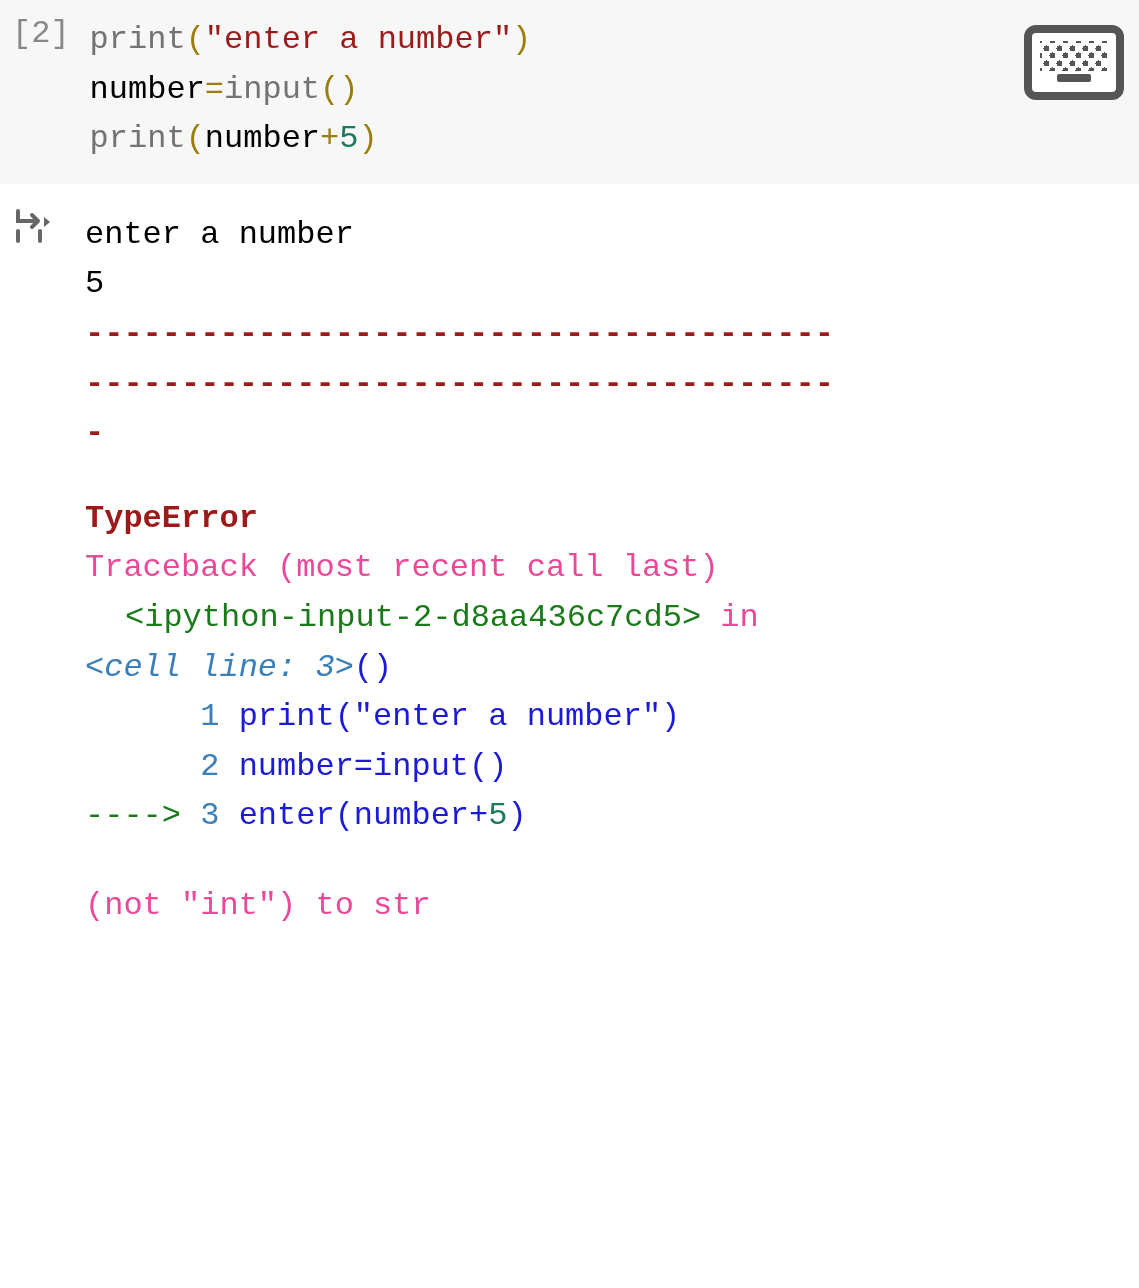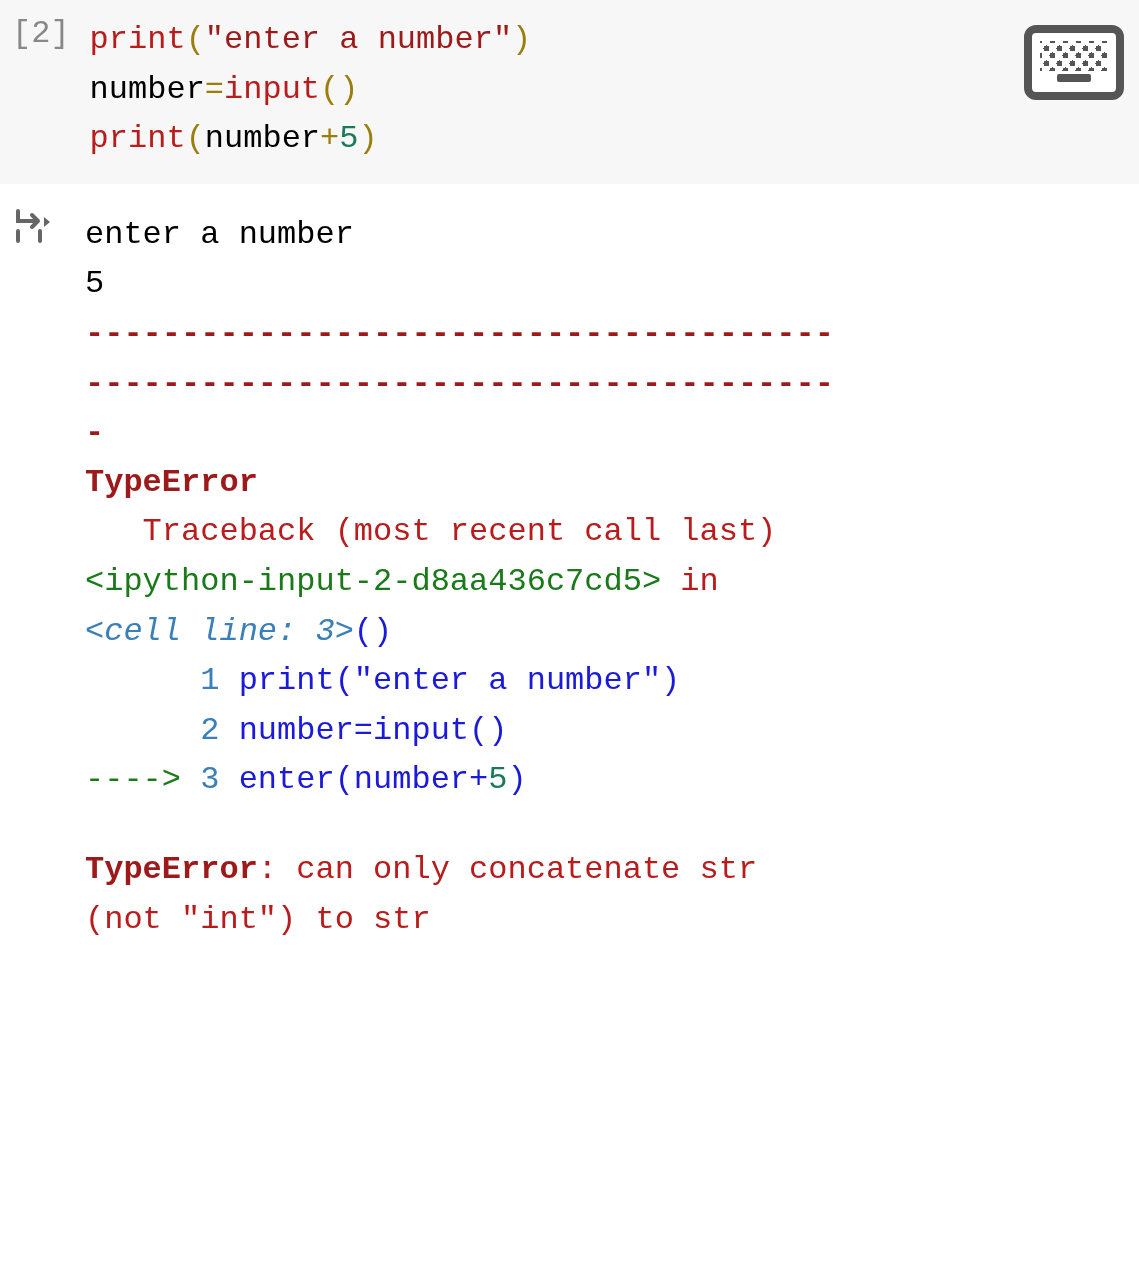--- a/index.html
+++ b/index.html
@@ -30,7 +30,7 @@
       line-height: 1.55;
     }
     .tok-fn {
-      color: #b91c1c;
+      color: #737373;
       margin-top: 30px;
     }
     .tok-paren {

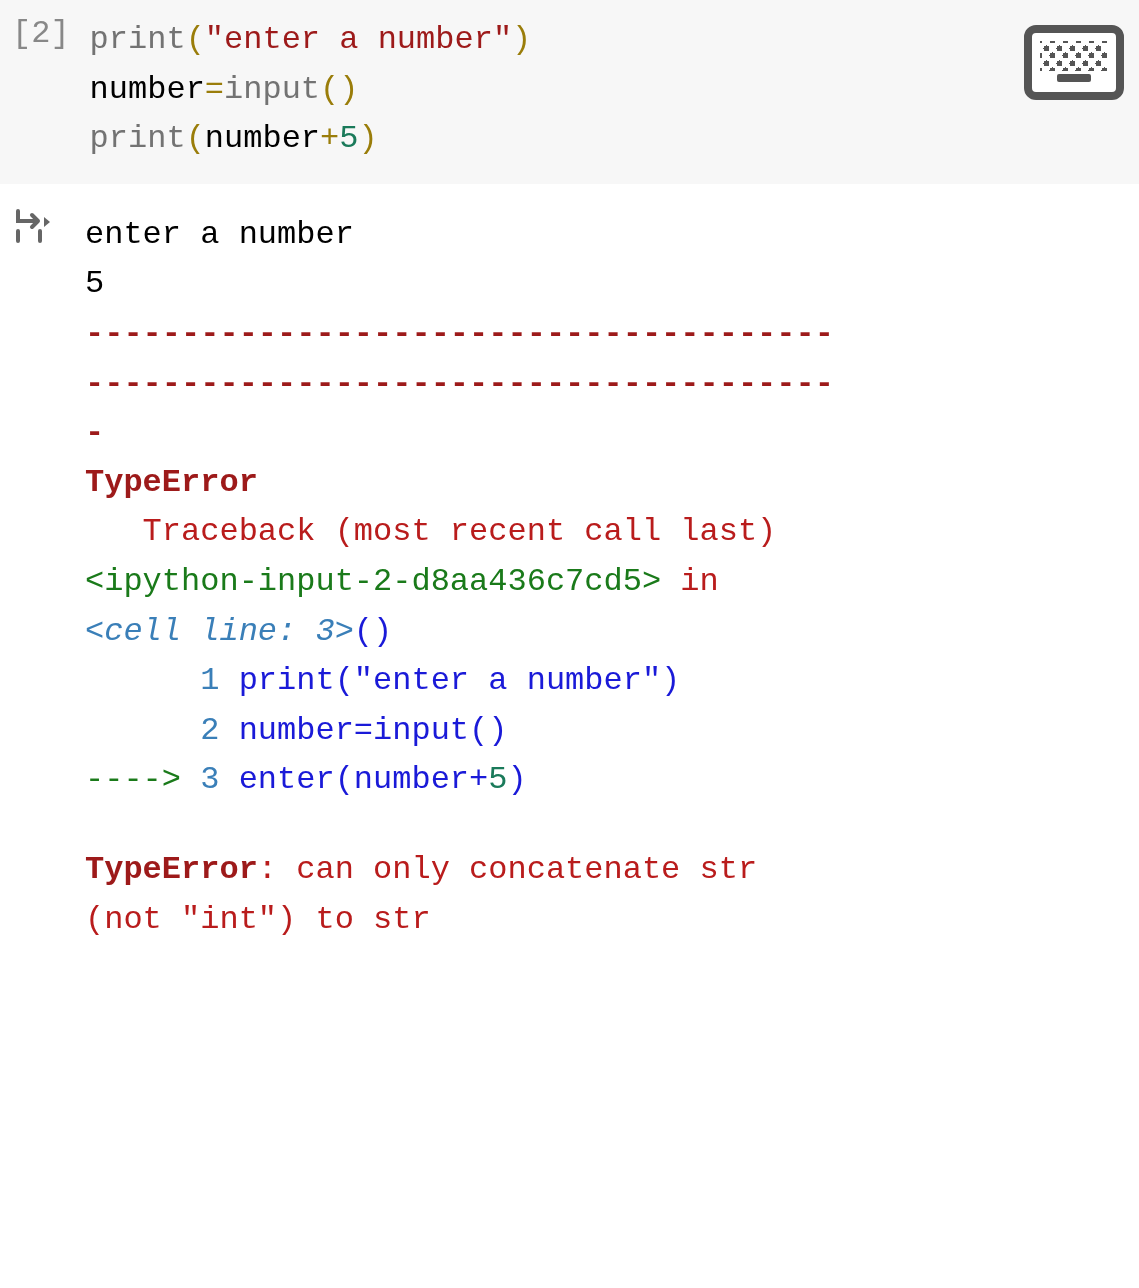--- a/index.html
+++ b/index.html
@@ -107,6 +107,7 @@
     .err-type {
       color: #9d1a1a;
       font-weight: bold;
+      margin-top: 36px;
     }
     .err-plain {
       color: #b91c1c;

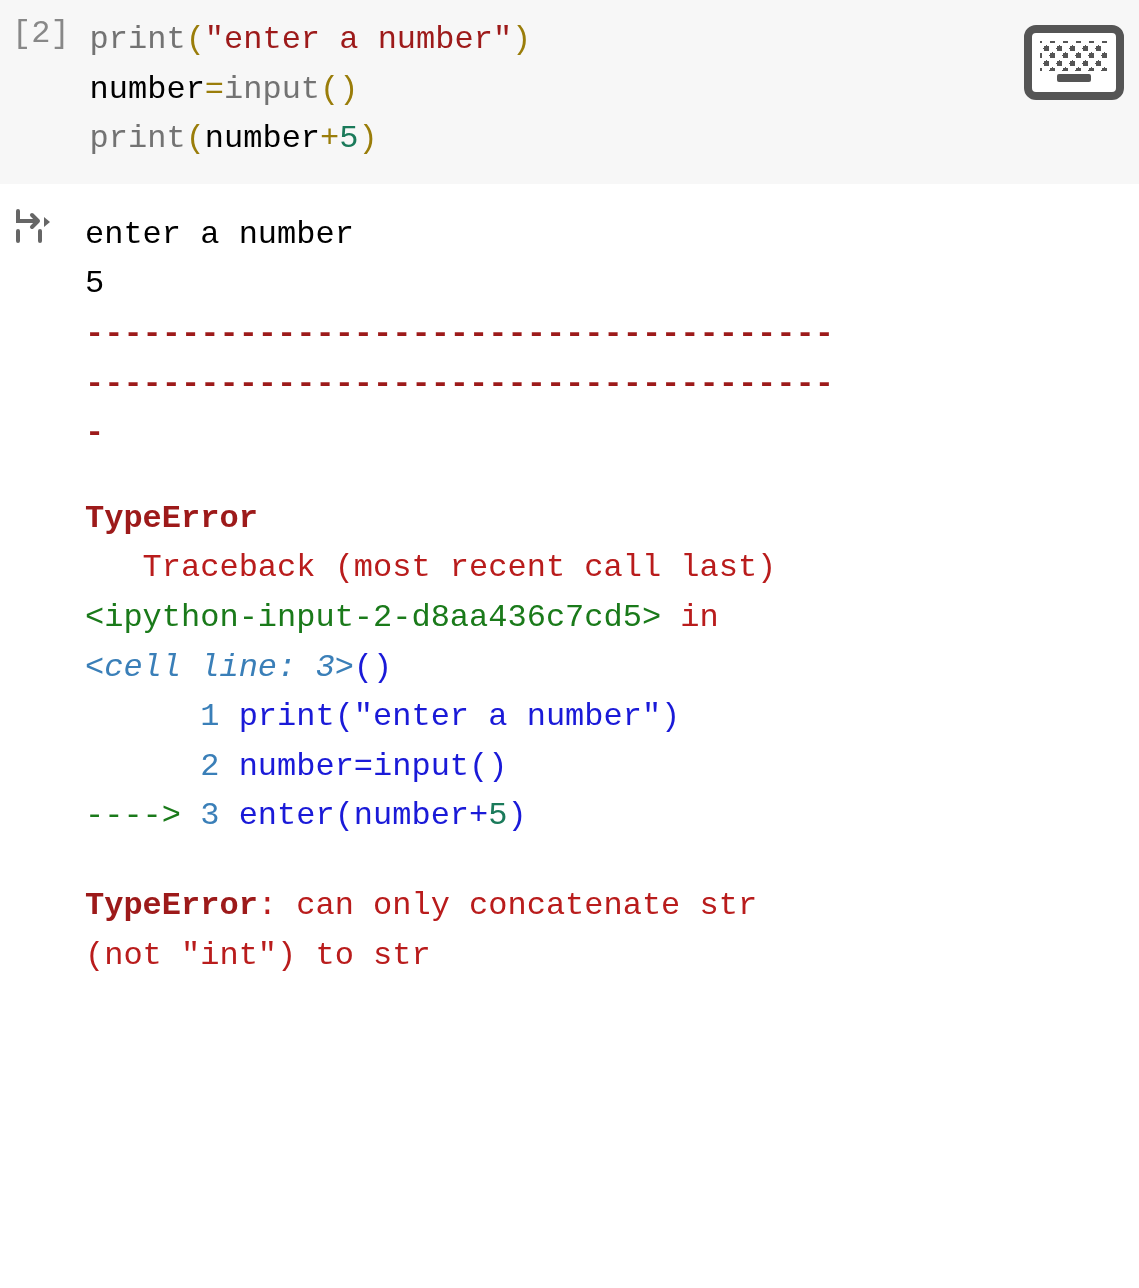--- a/index.html
+++ b/index.html
@@ -110,8 +110,7 @@
       margin-top: 36px;
     }
     .err-plain {
-      color: #b91c1c;
-      text-align: center;
+      color: #ec4899;
     }
     .err-file {
       color: #1a7a1a;

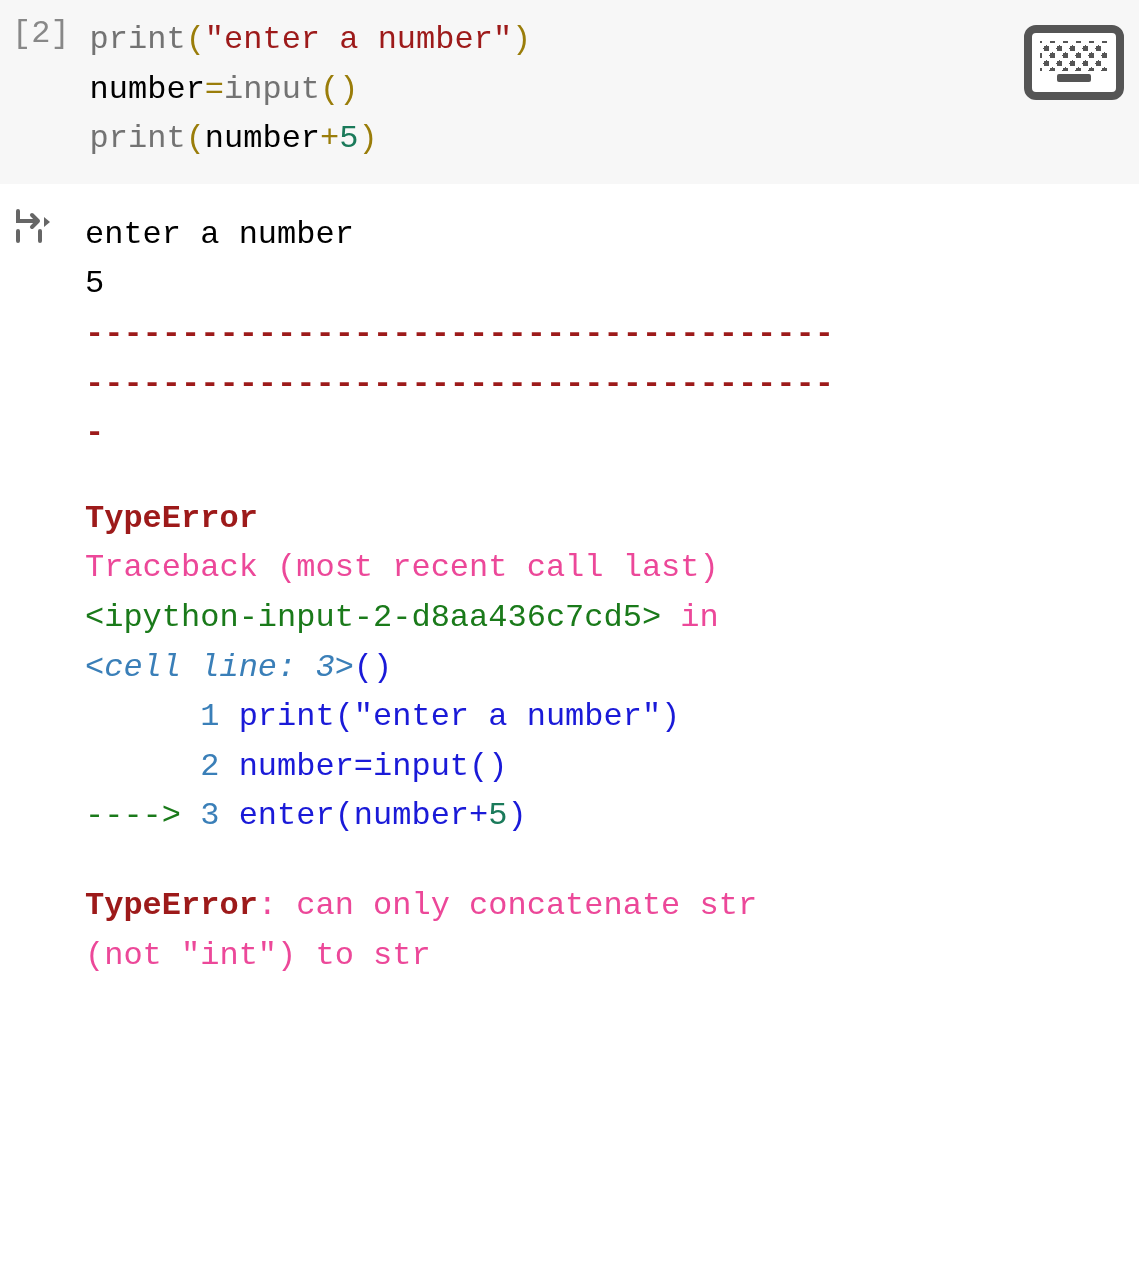--- a/index.html
+++ b/index.html
@@ -114,6 +114,7 @@
     }
     .err-file {
       color: #1a7a1a;
+      margin-left: 40px;
     }
     .err-cell {
       color: #3a7fb8;

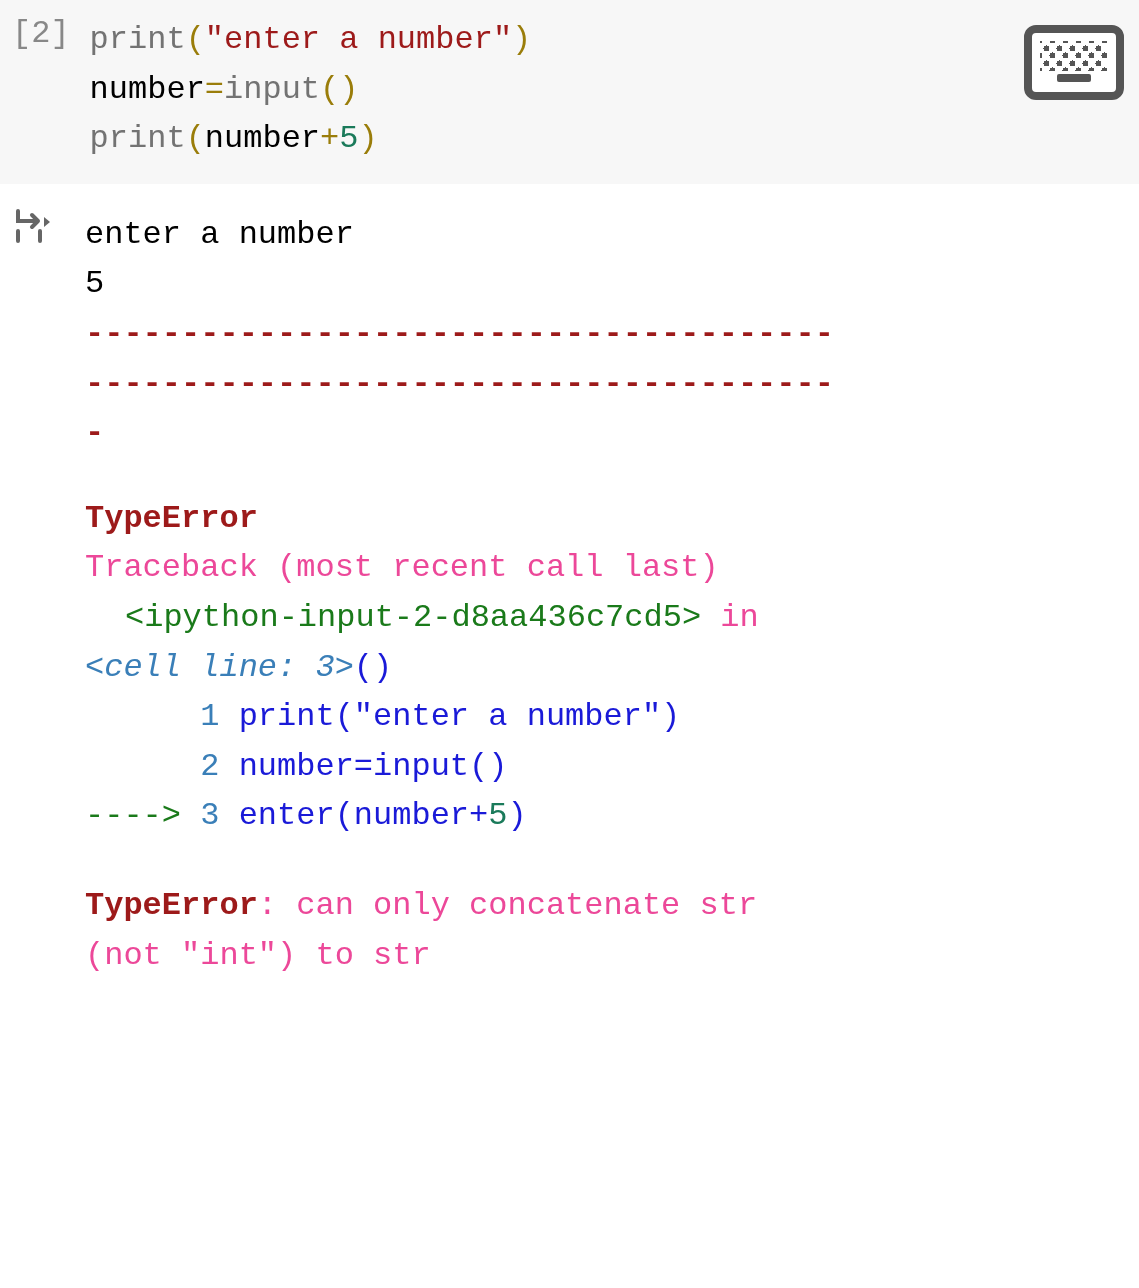--- a/index.html
+++ b/index.html
@@ -174,7 +174,6 @@
     <div><span class="err-plain" style="white-space:pre">      </span><span class="lineno">2</span><span style="white-space:pre"> </span><span class="tb-code">number=input()</span></div>
     <div><span class="tb-arrow" style="white-space:pre">----&gt; </span><span class="lineno">3</span><span style="white-space:pre"> </span><span class="tb-code">enter(number+</span><span class="tb-num">5</span><span class="tb-code">)</span></div>
     <div class="spacer"></div>
-    <div><span class="err-type">TypeError</span><span class="err-plain">: </span><span class="err-plain">can only concatenate str</span></div>
     <div><span class="err-plain">(not "int") to str</span></div>
   </div>
 </div>

